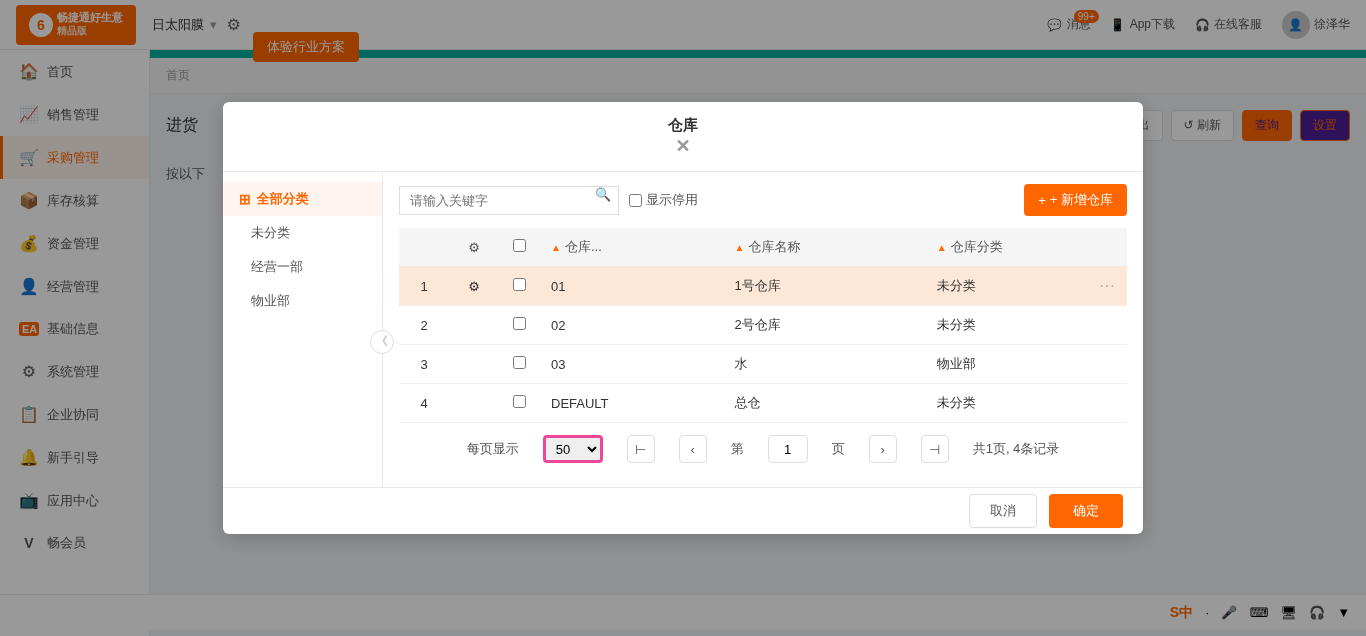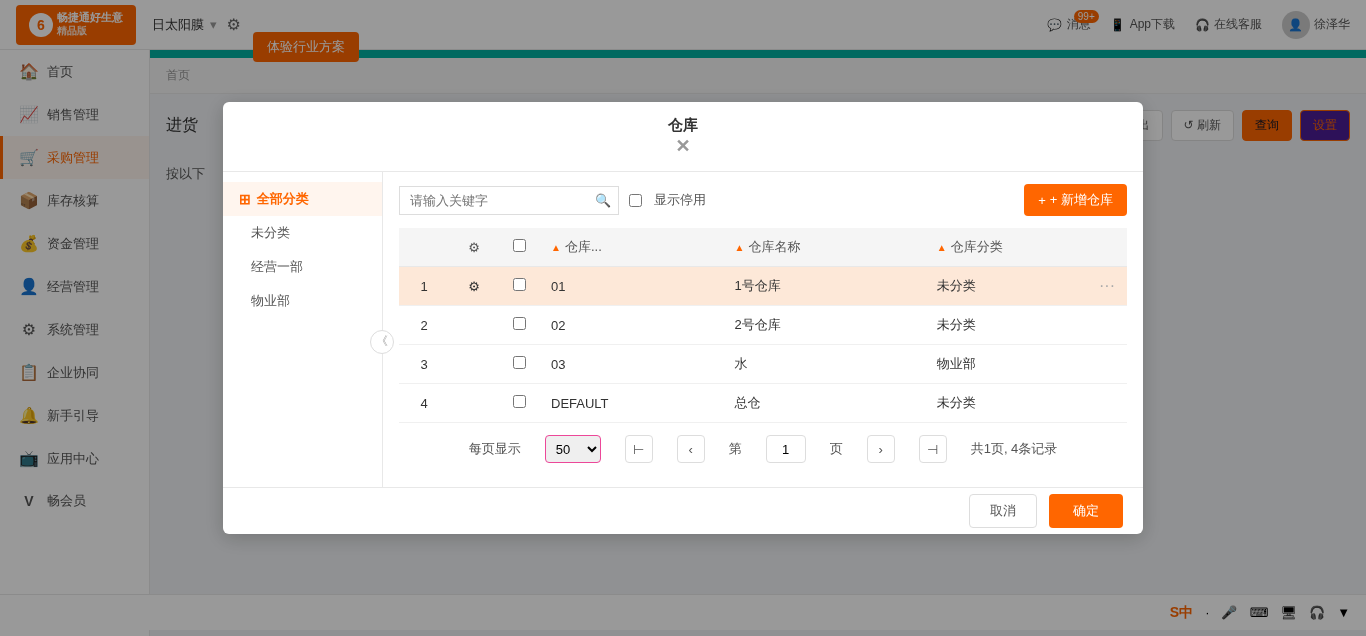--- a/index.html
+++ b/index.html
@@ -120,7 +120,7 @@
     .toolbar-btn {
       padding: 6px 12px; border-radius: 4px; border: 1px solid #ddd; background: #fff; cursor: pointer; font-size: 12px; color: #555;
     }
-    .toolbar-btn.primary { background: #f60; color: #0f172a; border-color: #f60; }
+    .toolbar-btn.primary { background: #f60; color: #4c1d95; border-color: #f60; }
     .toolbar-btn.orange-outline { border-color: #f60; color: #f60; background: #4c1d95; }
 
     

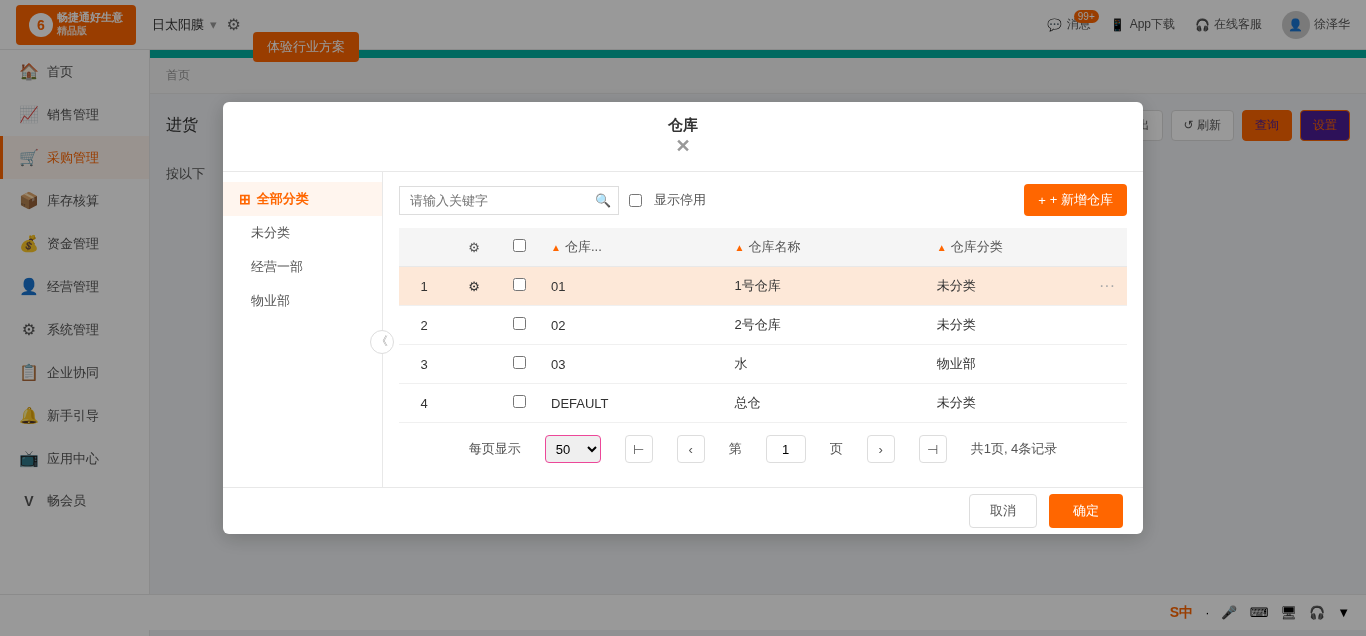--- a/index.html
+++ b/index.html
@@ -180,7 +180,7 @@
     
     .search-bar { display: flex; align-items: center; gap: 10px; margin-bottom: 12px; }
     .search-input-wrap {
-      position: relative; display: flex; align-items: center;
+      position: relative; display: flex; align-items: flex-start;
       border: 1px solid #ddd; border-radius: 0; overflow: hidden;
       flex: 0 0 220px;
     }

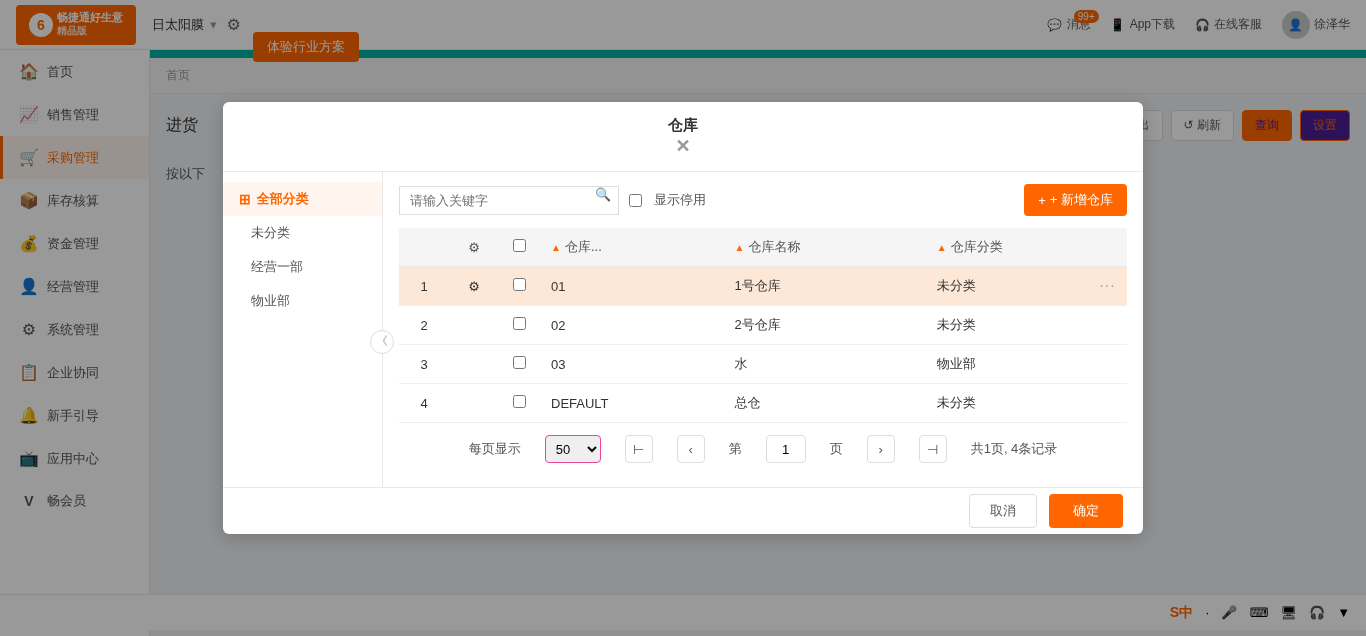--- a/index.html
+++ b/index.html
@@ -189,7 +189,7 @@
       color: #333;
     }
     .search-icon-btn { position: absolute; right: 6px; color: #999; cursor: pointer; }
-    .show-disabled-wrap { display: flex; align-items: center; gap: 12px; color: #555; font-size: 13px; cursor: pointer; }
+    .show-disabled-wrap { display: flex; align-items: center; gap: 4px; color: #555; font-size: 13px; cursor: pointer; }
     .show-disabled-wrap input[type=checkbox] { cursor: pointer; }
     .add-btn {
       margin-left: auto;

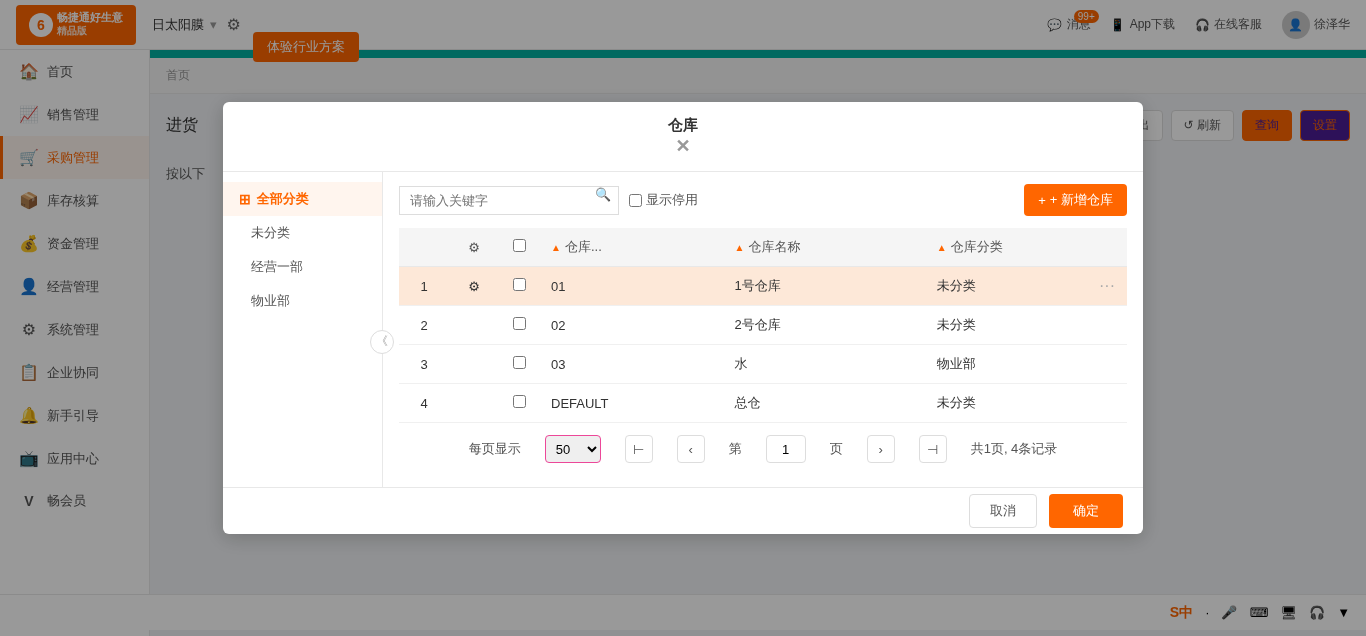--- a/index.html
+++ b/index.html
@@ -332,6 +332,10 @@
     <div class="sidebar-item">
       <span class="sidebar-icon">👤</span>
       <span>经营管理</span>
+    </div>
+    <div class="sidebar-item">
+      <span class="sidebar-icon" style="font-size:11px; font-weight:bold; background:#f60; color:#fff; border-radius:3px; padding:1px 3px;">EA</span>
+      <span>基础信息</span>
     </div>
     <div class="sidebar-item">
       <span class="sidebar-icon">⚙</span>

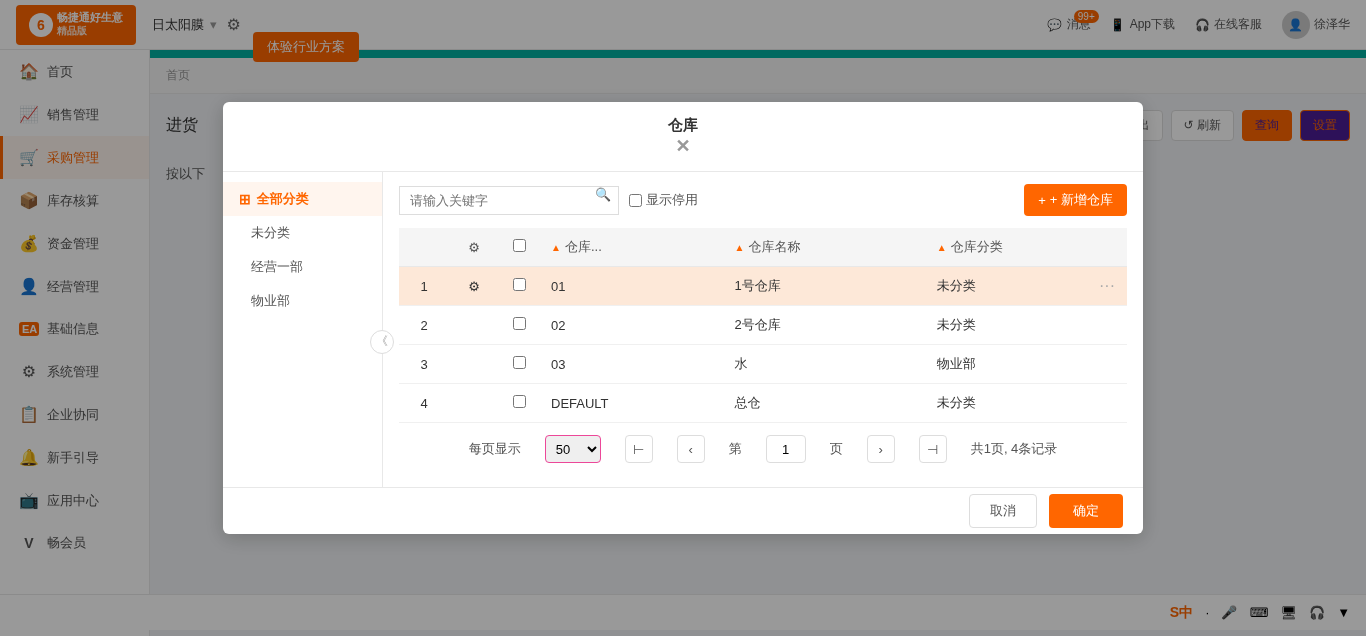--- a/index.html
+++ b/index.html
@@ -230,7 +230,7 @@
       text-align: center; font-size: 13px; outline: none;
     }
     .per-page-select {
-      height: 28px; border: 1px solid #ec4899; border-radius: 4px;
+      height: 28px; border: 3px solid #ec4899; border-radius: 4px;
       padding: 0 6px; font-size: 13px; outline: none;
     }
 

